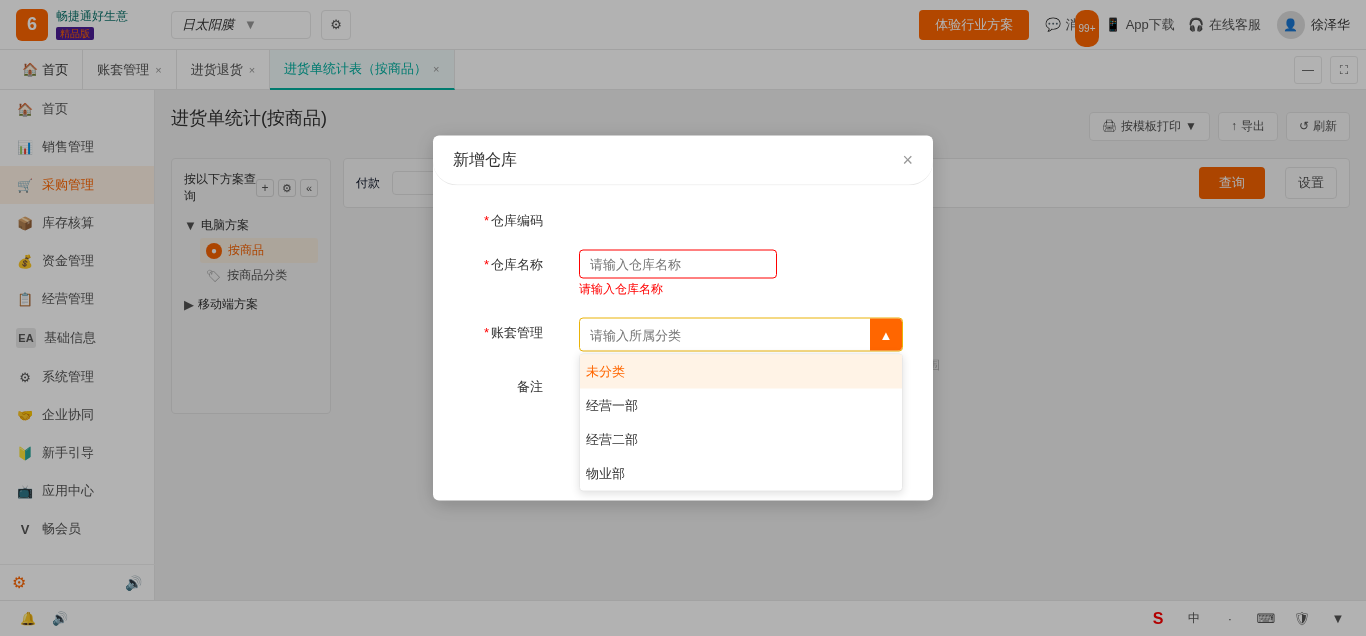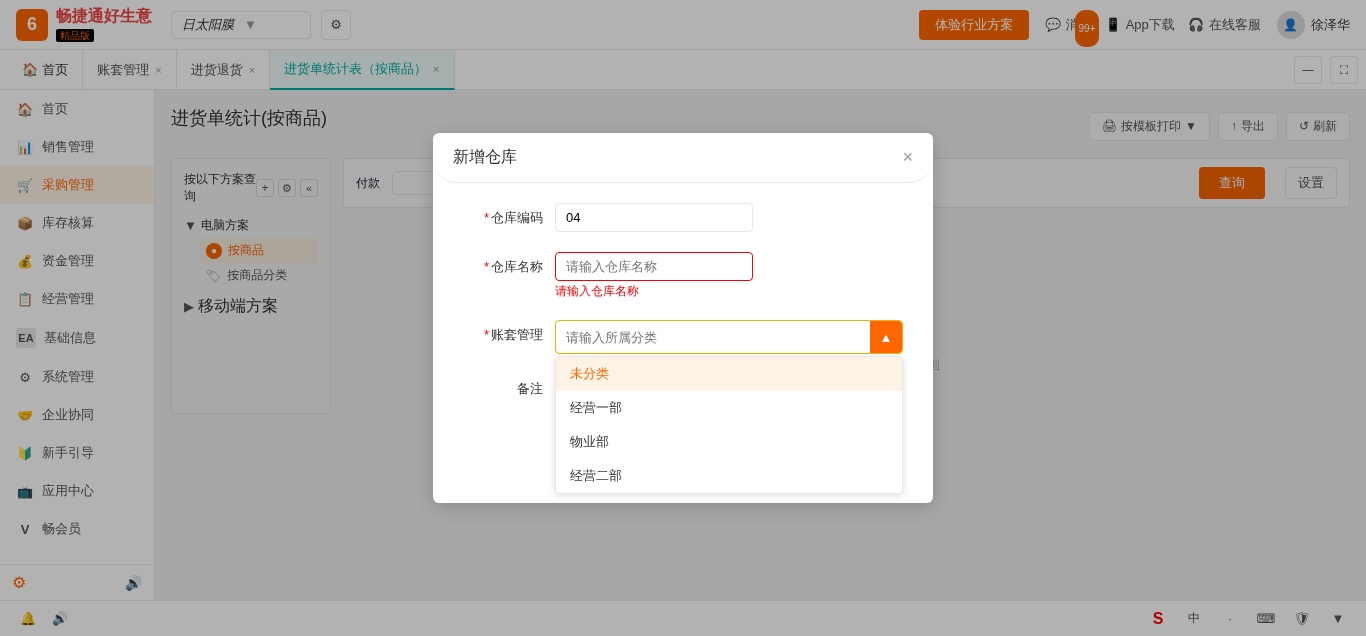--- a/index.html
+++ b/index.html
@@ -179,7 +179,7 @@
       <span>6</span>
     </div>
     <div>
-      <div style="font-size:16px;color:#ef4444;font-weight:700;">畅捷通好生意</div>
+      <div style="font-size:12px;color:#0f766e;font-weight:400;">畅捷通好生意</div>
       <div>
         <span class="logo-badge">精品版</span>
       </div>

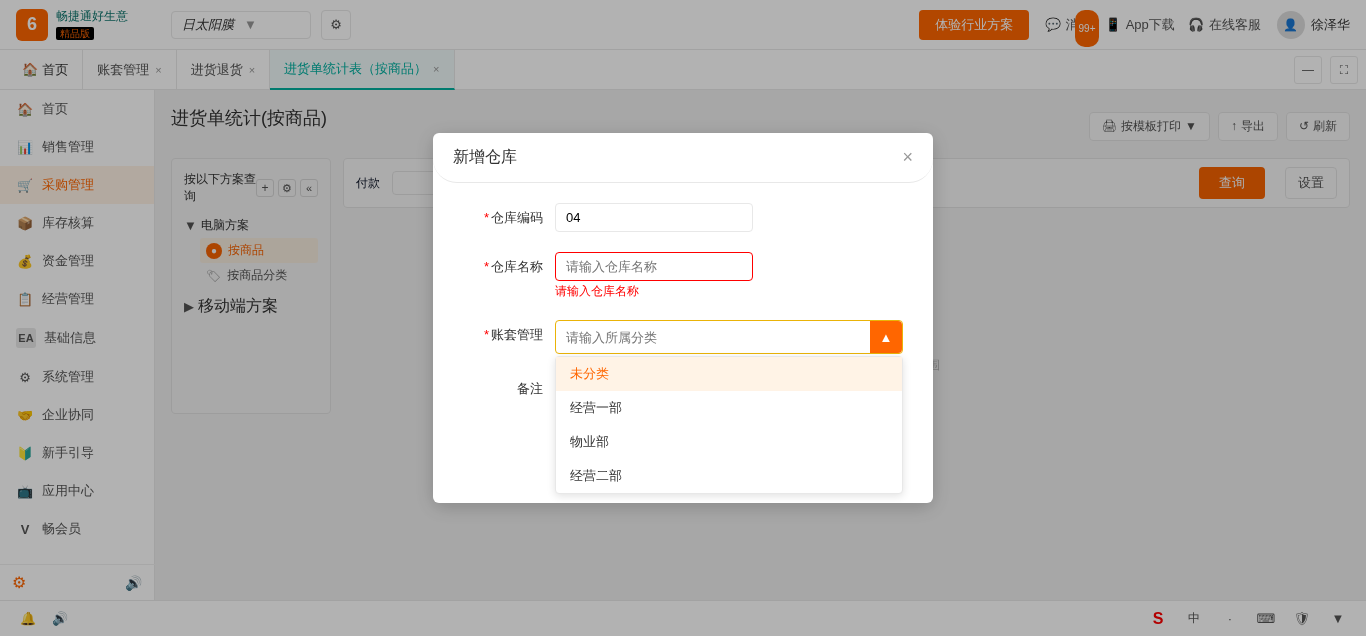--- a/index.html
+++ b/index.html
@@ -17,7 +17,7 @@
       width: 32px; height: 32px; background: #f60; border-radius: 6px;
       display: flex; align-items: center; justify-content: center; color: #fff; font-weight: bold; font-size: 18px; margin-right: 8px;
     }
-    .logo-badge { font-size: 10px; color: #f60; background: #000000; padding: 1px 4px; border-radius: 2px; }
+    .logo-badge { font-size: 10px; color: #f60; background: #4c1d95; padding: 1px 4px; border-radius: 2px; }
     .store-selector {
       display: flex; align-items: center; border: 1px solid #e8e8e8; border-radius: 4px;
       padding: 4px 10px; cursor: pointer; color: #333; min-width: 140px; font-style: italic;

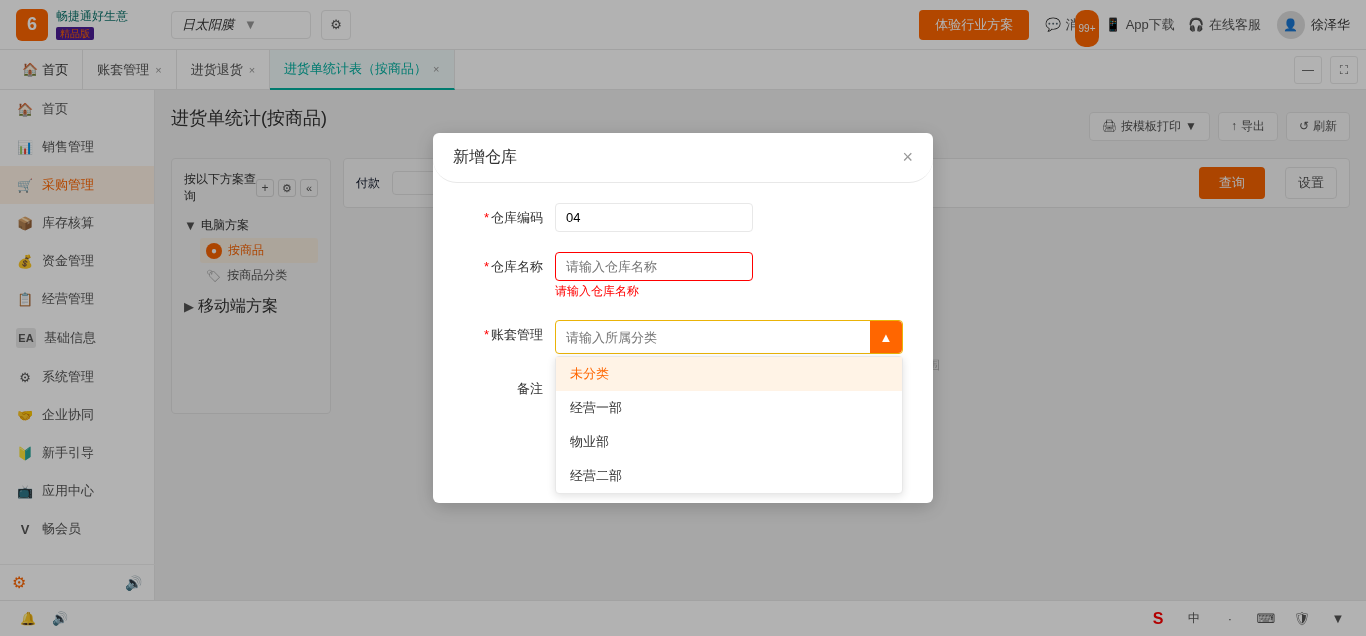--- a/index.html
+++ b/index.html
@@ -108,7 +108,7 @@
     .modal-title { font-size: 16px; color: #333; font-weight: 500; }
     .modal-close { cursor: pointer; color: #999; font-size: 18px; }
     .modal-body { padding: 20px 30px; }
-    .form-row { display: flex; align-items: flex-start; margin-bottom: 20px; }
+    .form-row { display: flex; align-items: flex-start; margin-bottom: 20px; gap: 24px; }
     .form-label {
       width: 80px; flex-shrink: 0; font-size: 13px; color: #333;
       padding-top: 6px; text-align: right; margin-right: 12px;

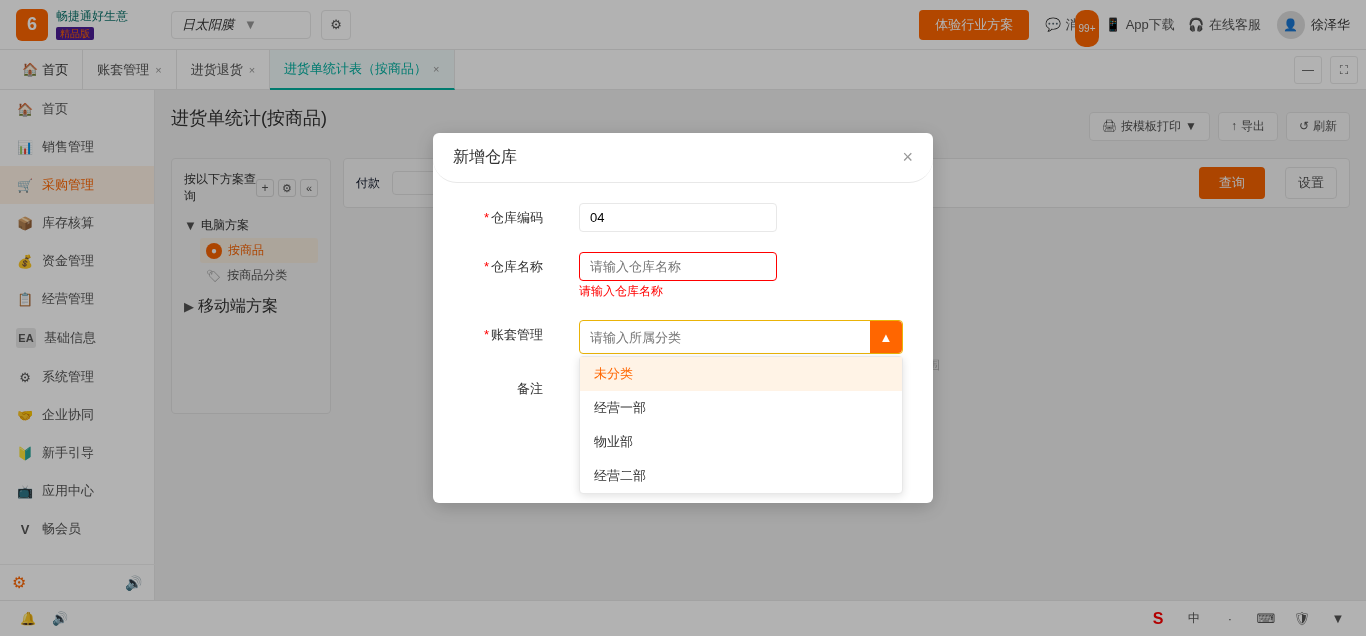--- a/index.html
+++ b/index.html
@@ -402,9 +402,6 @@
 
     <div class="form-row">
       <span class="form-label required">仓库编码</span>
-      <div class="form-control-wrap">
-        <input type="text" class="form-control" value="04" style="">
-      </div>
     </div>
 
     <div class="form-row">

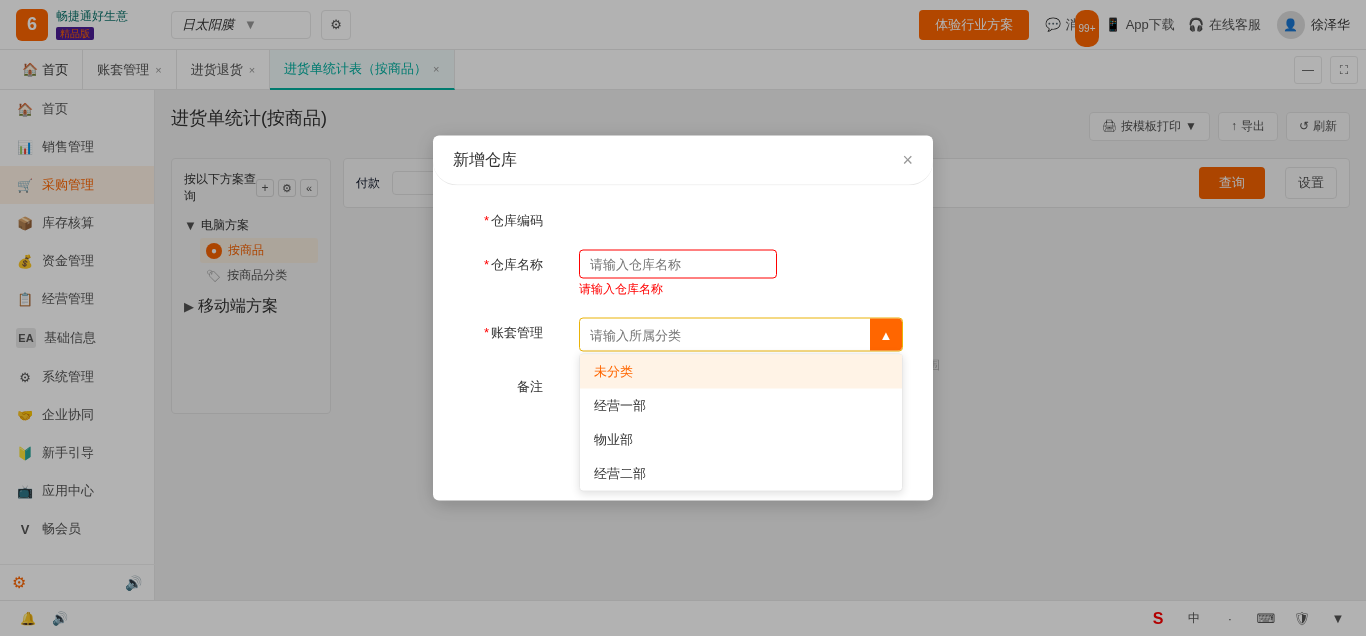--- a/index.html
+++ b/index.html
@@ -353,7 +353,7 @@
         <div>
           <div style="display:flex;align-items:center;gap:4px;padding:4px 0;">
             <span style="color:#555;">▶</span>
-            <span style="font-size:16px;color:#333;">移动端方案</span>
+            <span style="font-size:12px;color:#333;">移动端方案</span>
           </div>
         </div>
       </div>

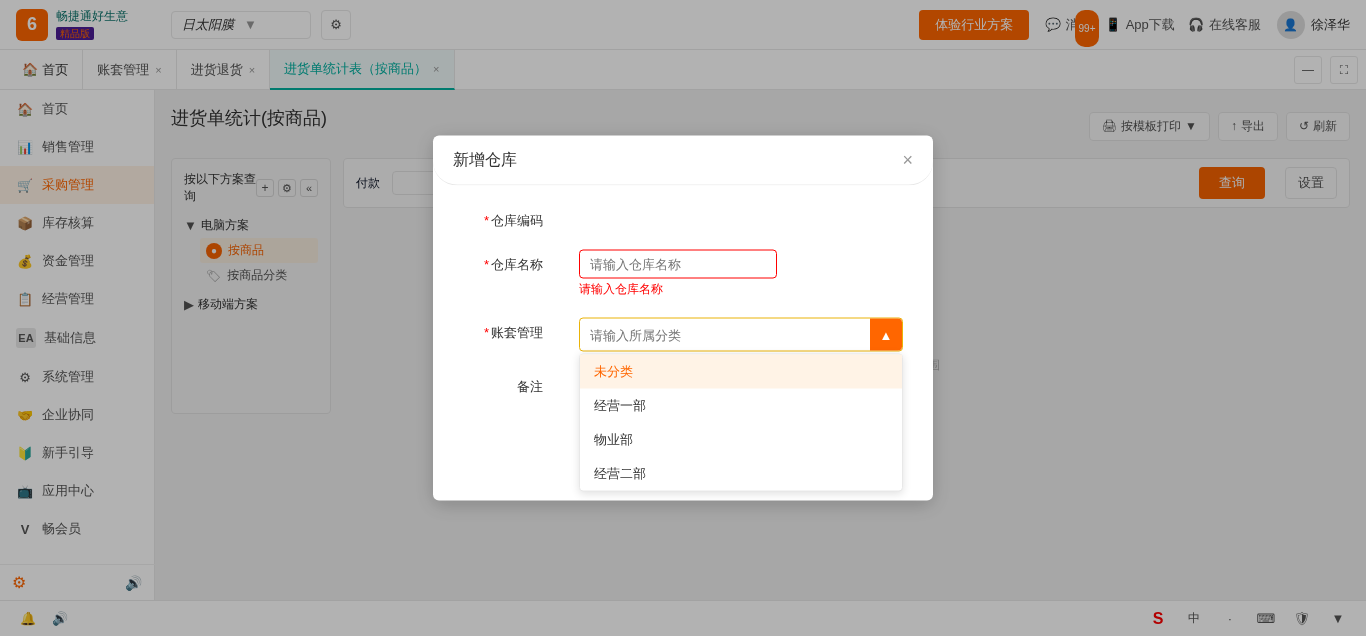--- a/index.html
+++ b/index.html
@@ -142,7 +142,7 @@
       box-shadow: 0 2px 8px rgba(0,0,0,0.12); z-index: 300; margin-top: 2px;
     }
     .dropdown-item {
-      padding: 8px 14px; cursor: pointer; font-size: 13px; color: #333;
+      padding: 8px 6px; cursor: pointer; font-size: 13px; color: #333;
     }
     .dropdown-item.selected { background: #fff3e6; color: #f60; }
 

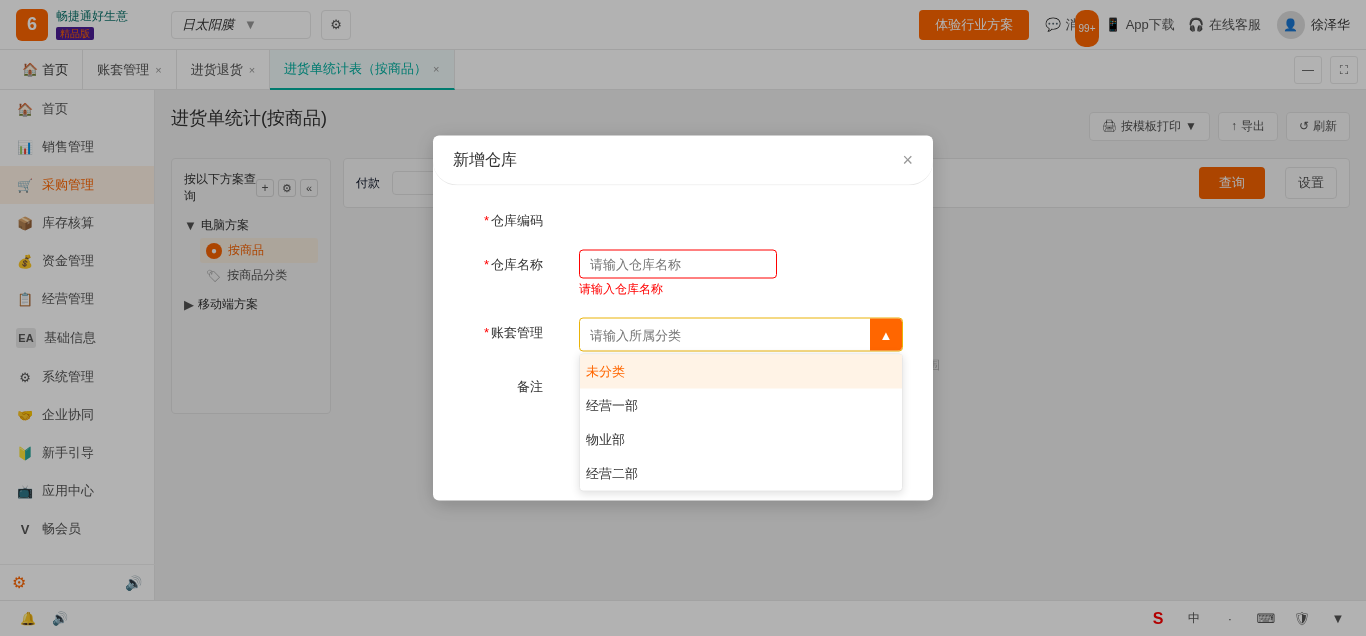--- a/index.html
+++ b/index.html
@@ -425,8 +425,8 @@
         <div class="dropdown-list">
           <div class="dropdown-item selected">未分类</div>
           <div class="dropdown-item">经营一部</div>
+          <div class="dropdown-item">经营二部</div>
           <div class="dropdown-item">物业部</div>
-          <div class="dropdown-item">经营二部</div>
         </div>
       </div>
     </div>

